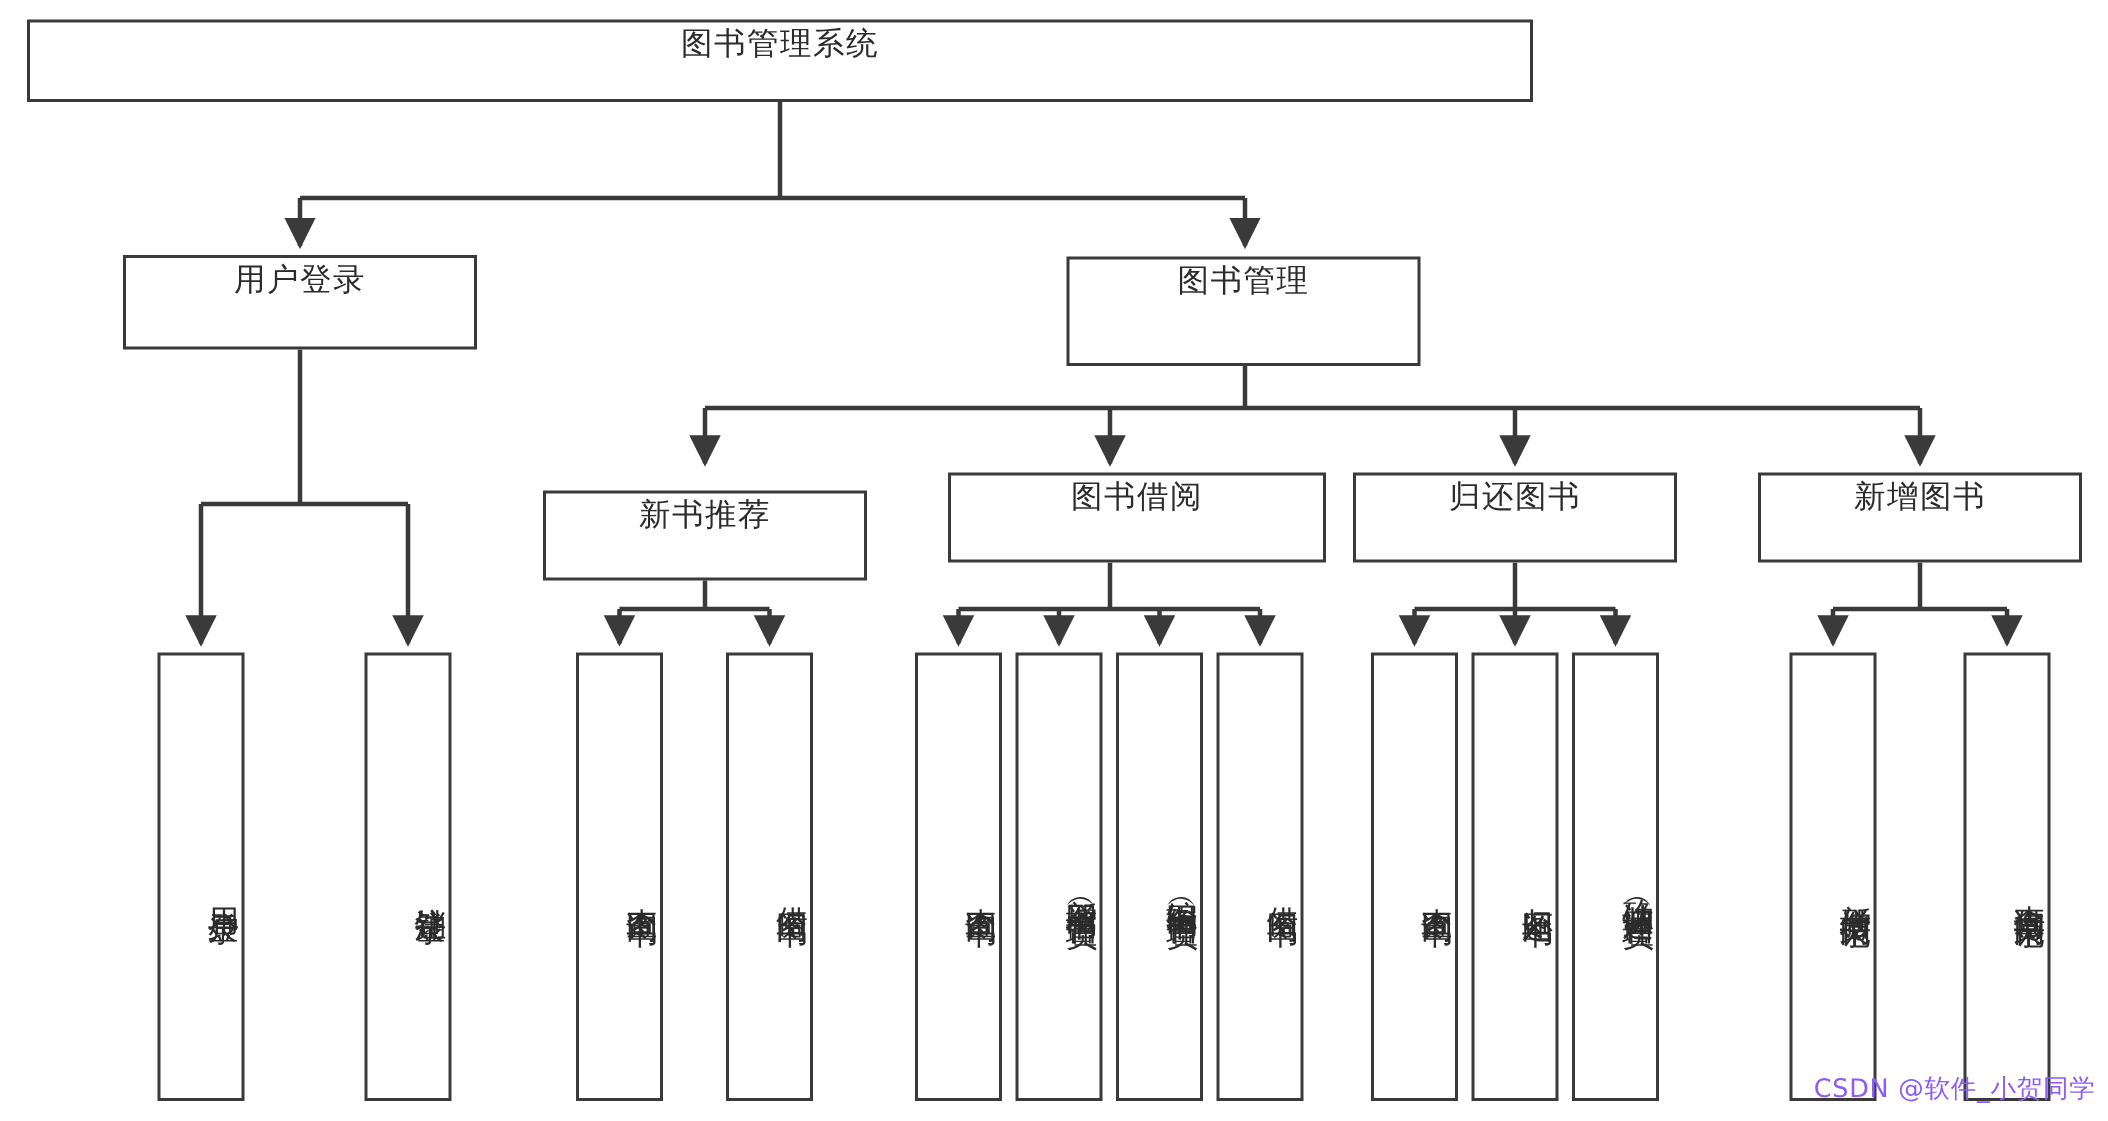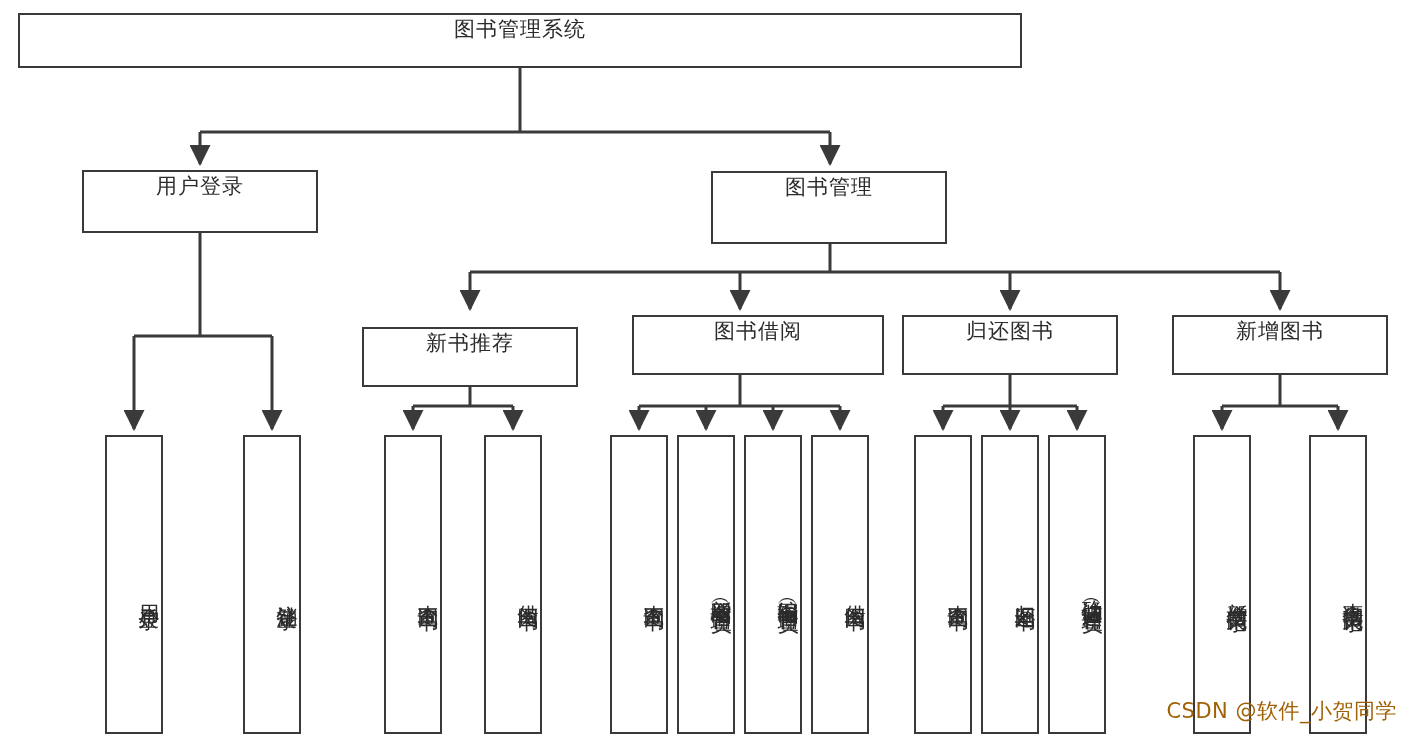--- a/index.html
+++ b/index.html
@@ -61,9 +61,9 @@
   #watermark {
     position: absolute;
     right: 8px;
-    bottom: 22px;
-    font-size: 21px;
-    color: #a16207;
+    bottom: 10px;
+    font-size: 17px;
+    color: #8b5cf6;
     white-space: nowrap;
     letter-spacing: 0.5px;
   }

